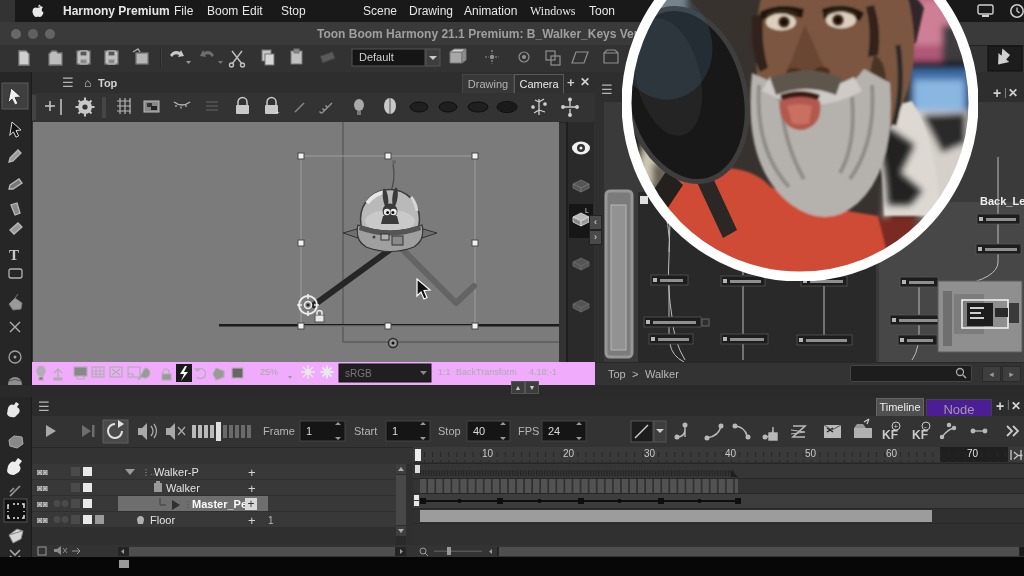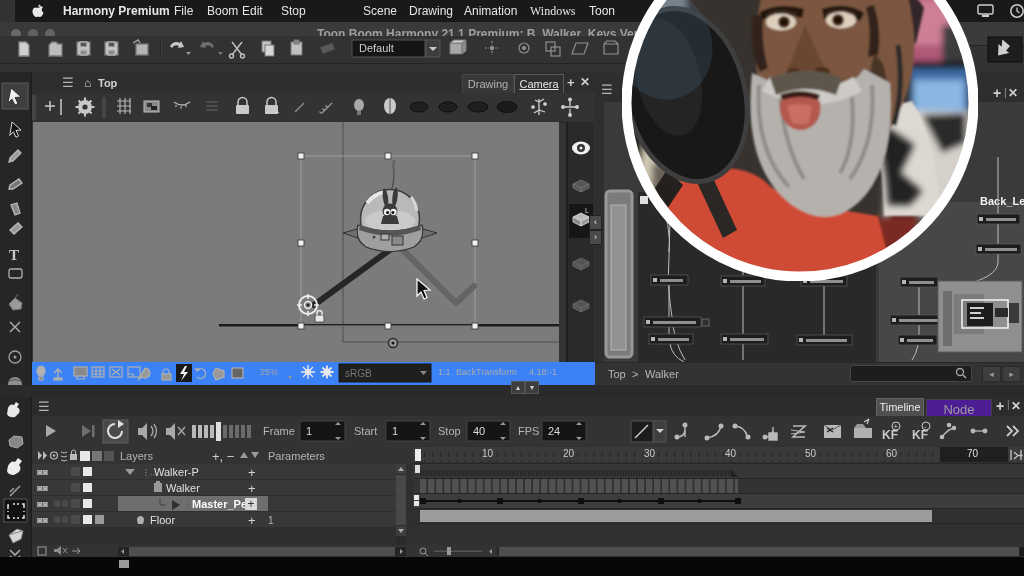--- a/index.html
+++ b/index.html
@@ -40,7 +40,7 @@
   <span class="abs" style="left:317px;top:5px;font-size:12px;font-weight:bold;color:#9f9f9f;">Toon Boom Harmony 21.1 Premium: B_Walker_Keys Version:</span>
 </div>
 
-<div class="abs" id="maintoolbar" style="left:0;top:36px;width:948px;height:27px;background:#323232;border-bottom:1px solid #242424;">
+<div class="abs" id="maintoolbar" style="left:0;top:45px;width:948px;height:27px;background:#323232;border-bottom:1px solid #242424;">
 <svg width="1024" height="27" style="position:absolute;left:0;top:0;">
   <g fill="none" stroke="#b9b9b9" stroke-width="1.3">
     <path d="M19 6 h7 l3 3 v11 h-10 z" fill="#cfcfcf" stroke="#888"></path>

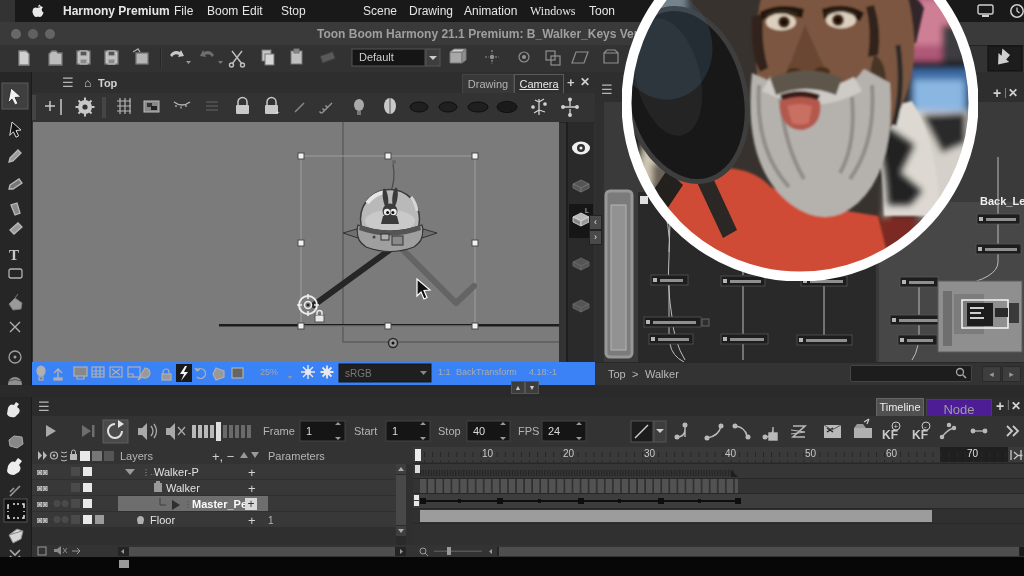--- a/index.html
+++ b/index.html
@@ -135,7 +135,7 @@
     <span class="abs" style="left:52px;top:4px;color:#cfcfcf;font-size:12px;">⌂</span>
     <span class="abs" style="left:66px;top:5px;color:#d2d2d2;font-size:11px;font-weight:bold;">Top</span>
     <span class="abs" style="left:430px;top:2px;width:50px;height:18px;background:#383838;border:1px solid #454545;color:#b2b2b2;font-size:11px;text-align:center;padding-top:3px;">Drawing</span>
-    <span class="abs" style="left:482px;top:2px;width:48px;height:18px;background:#303030;border:1px solid #5a5a5a;color:#e8e8e8;font-size:11px;text-align:center;padding-top:3px;text-decoration:underline;">Camera</span>
+    <span class="abs" style="left:482px;top:2px;width:48px;height:18px;background:#303030;border:1px solid #5a5a5a;color:#e8e8e8;font-size:11px;text-align:center;padding-top:3px;">Camera</span>
     <span class="abs" style="left:535px;top:3px;color:#d0d0d0;font-size:13px;font-weight:bold;">+</span>
     <span class="abs" style="left:548px;top:3px;color:#d0d0d0;font-size:12px;font-weight:bold;">✕</span>
   </div>

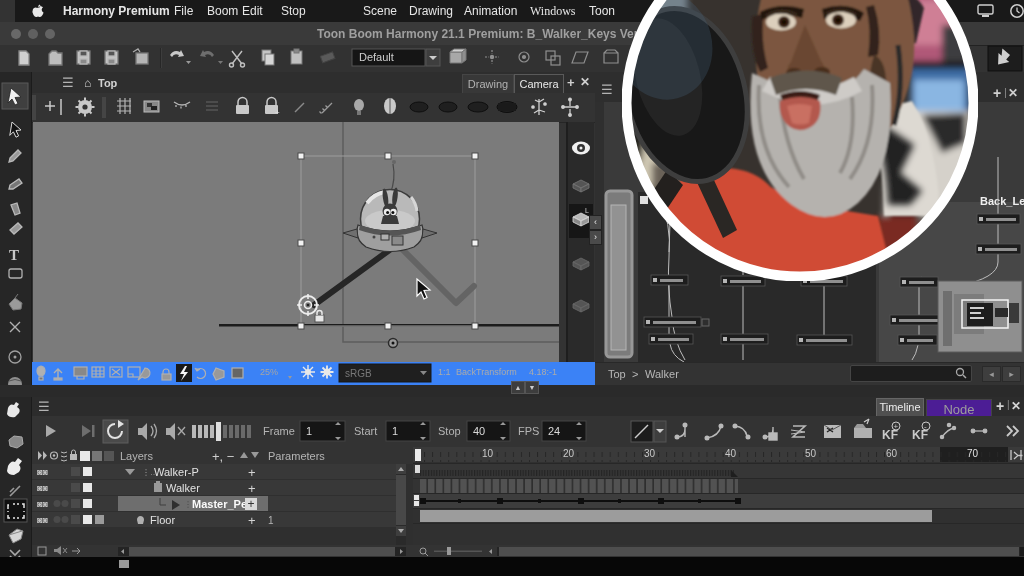--- a/index.html
+++ b/index.html
@@ -293,7 +293,7 @@
   </svg>
   </div>
 
-  <div class="abs" id="camstatus" style="left:0;top:290px;width:563px;height:23px;background:#3b82f6;">
+  <div class="abs" id="camstatus" style="left:0;top:290px;width:563px;height:23px;background:#f0abfc;">
   <svg width="563" height="23" style="position:absolute;left:0;top:0;">
     <g stroke="#b0b0b0" stroke-width="1.2" fill="none">
       <ellipse cx="9" cy="9" rx="4" ry="5" fill="#b0b0b0"></ellipse>

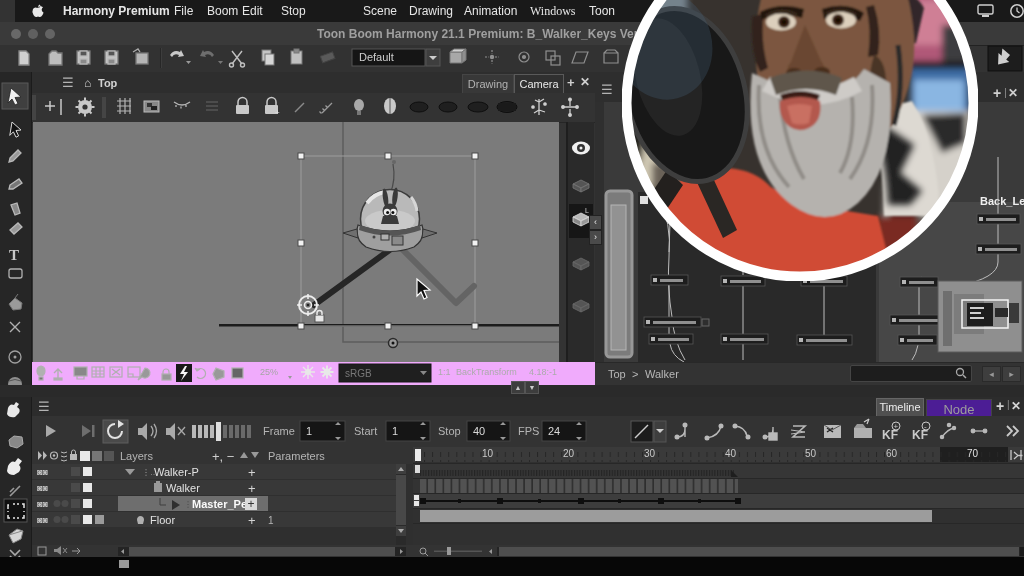--- a/index.html
+++ b/index.html
@@ -584,24 +584,6 @@
   </svg>
   </div>
 
-  <div class="abs" style="left:0;top:50px;width:381px;height:17px;background:#333;border-bottom:1px solid #262626;">
-    <svg width="381" height="17" style="position:absolute;left:0;top:0;">
-      <path d="M6 4 l4 4.5 l-4 4.5 z M11 4 l4 4.5 l-4 4.5 z" fill="#b9b9b9"></path>
-      <circle cx="22" cy="8.5" r="3.5" fill="none" stroke="#b9b9b9" stroke-width="1.2"></circle>
-          <circle cx="22" cy="8.5" r="1.2" fill="#b9b9b9"></circle>
-      <path d="M29 5 q3 2 6 0 m-6 4 q3 2 6 0 m-6 4 q3 2 6 0" stroke="#b9b9b9" fill="none"></path>
-      <rect x="38" y="7" width="7" height="6" fill="#b9b9b9"></rect>
-          <path d="M39.5 7 v-2 a2 2 0 0 1 4 0 v2" fill="none" stroke="#b9b9b9"></path>
-      <rect x="48" y="4" width="10" height="10" fill="#e8e8e8"></rect>
-      <rect x="60" y="4" width="10" height="10" fill="#777"></rect>
-      <rect x="72" y="4" width="10" height="10" fill="#555"></rect>
-      <text x="88" y="13" font-size="11" fill="#b5b5b5" font-family="Liberation Sans">Layers</text>
-      <text x="180" y="14" font-size="13" fill="#cfcfcf" font-family="Liberation Sans">+, −</text>
-      <path d="M208 11 l4 -6 l4 6 z" fill="#999"></path>
-          <path d="M219 5 l4 6 l4 -6 z" fill="#999"></path>
-      <text x="236" y="13" font-size="11" fill="#b5b5b5" font-family="Liberation Sans">Parameters</text>
-    </svg>
-  </div>
 
   <div class="abs" id="rows" style="left:0;top:67px;width:381px;height:81px;background:#2f2f2f;">
   <svg width="381" height="81" style="position:absolute;left:0;top:0;">

